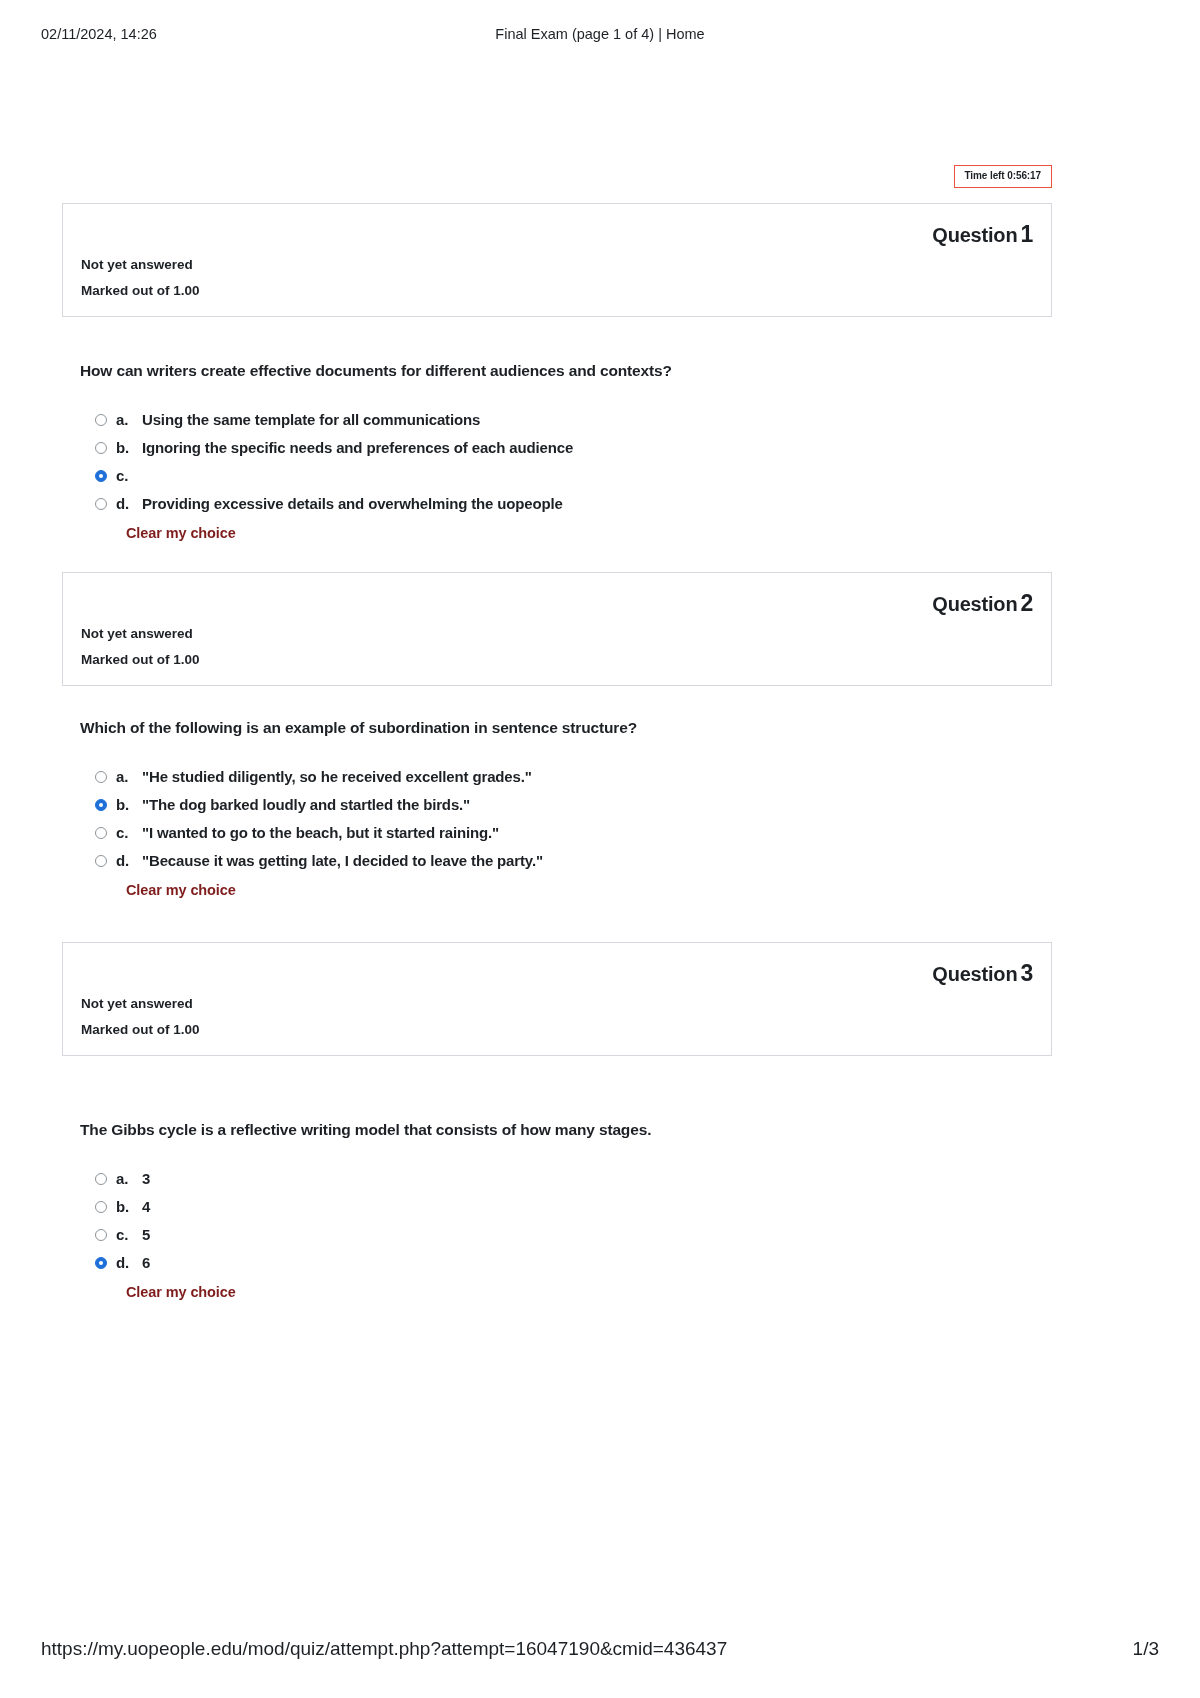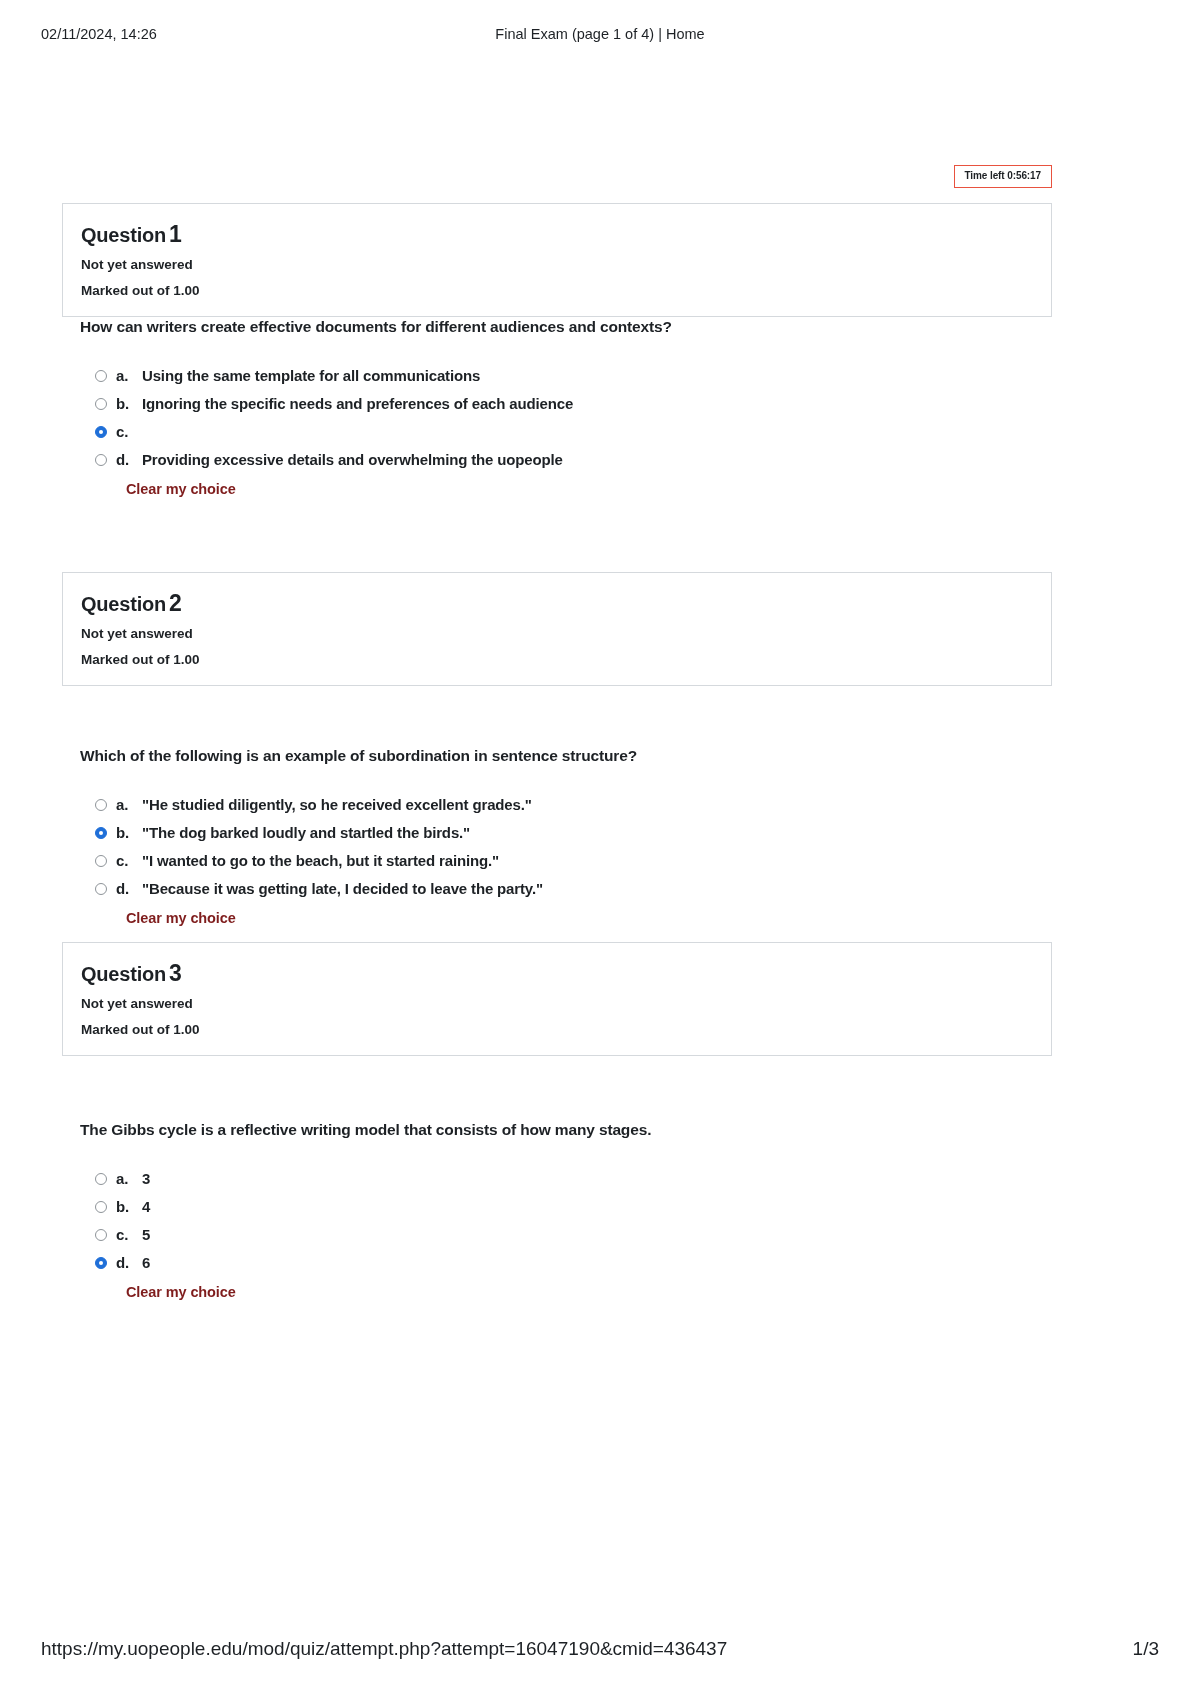--- a/index.html
+++ b/index.html
@@ -104,6 +104,7 @@
     line-height: 1.15;
     margin: 0 0 9px 0;
     color: #1d2125;
+    text-align: right;
   }
   .q-no .num {
     font-size: 23px;

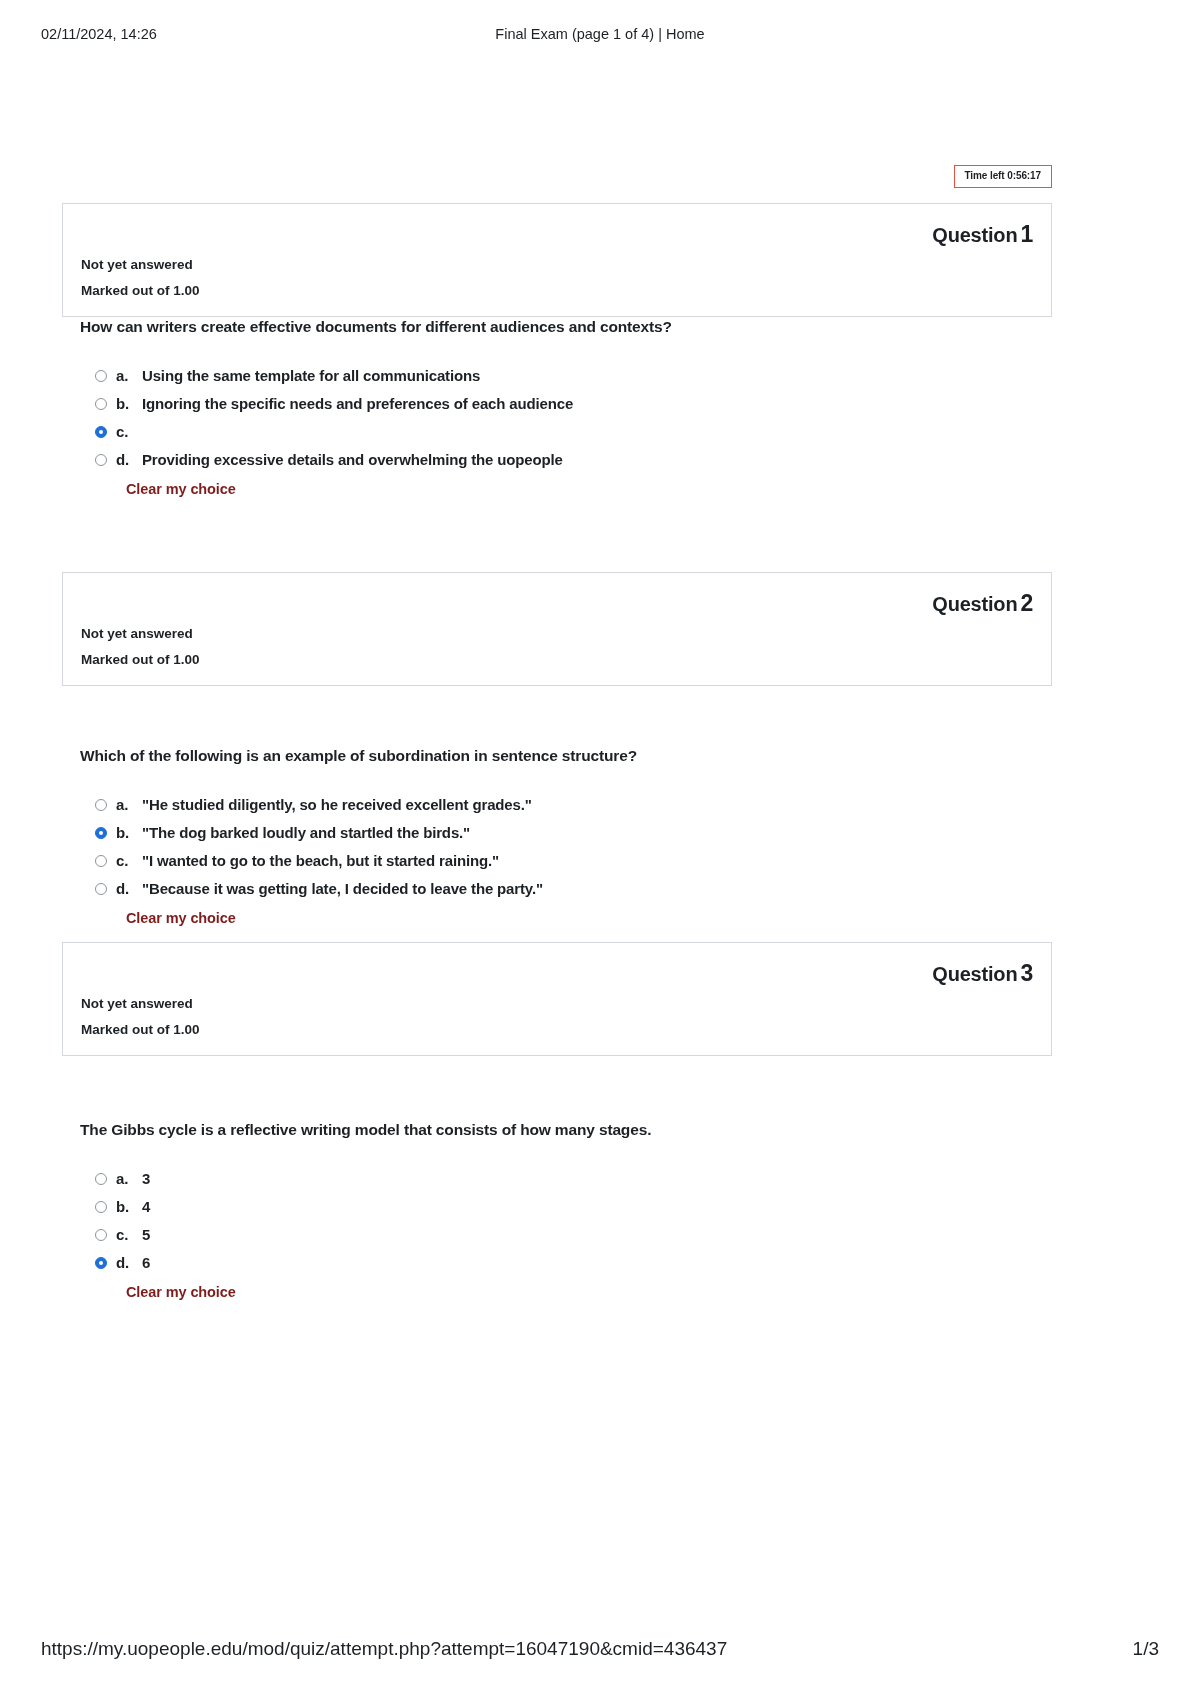--- a/index.html
+++ b/index.html
@@ -214,7 +214,7 @@
         <div class="q-state">Not yet answered</div>
         <div class="q-grade">Marked out of 1.00</div>
       </div>
-      <div class="q-body"><p class="q-text" style="">How can writers create effective documents for different audiences and contexts?</p><ul class="answers" style="margin-top: 30px;">
+      <div class="q-body"><p class="q-text" style="margin-top: 44px;">How can writers create effective documents for different audiences and contexts?</p><ul class="answers" style="margin-top: 30px;">
           <li class="answer">
             <span class="radio"></span>
             <span class="a-letter">a.</span>

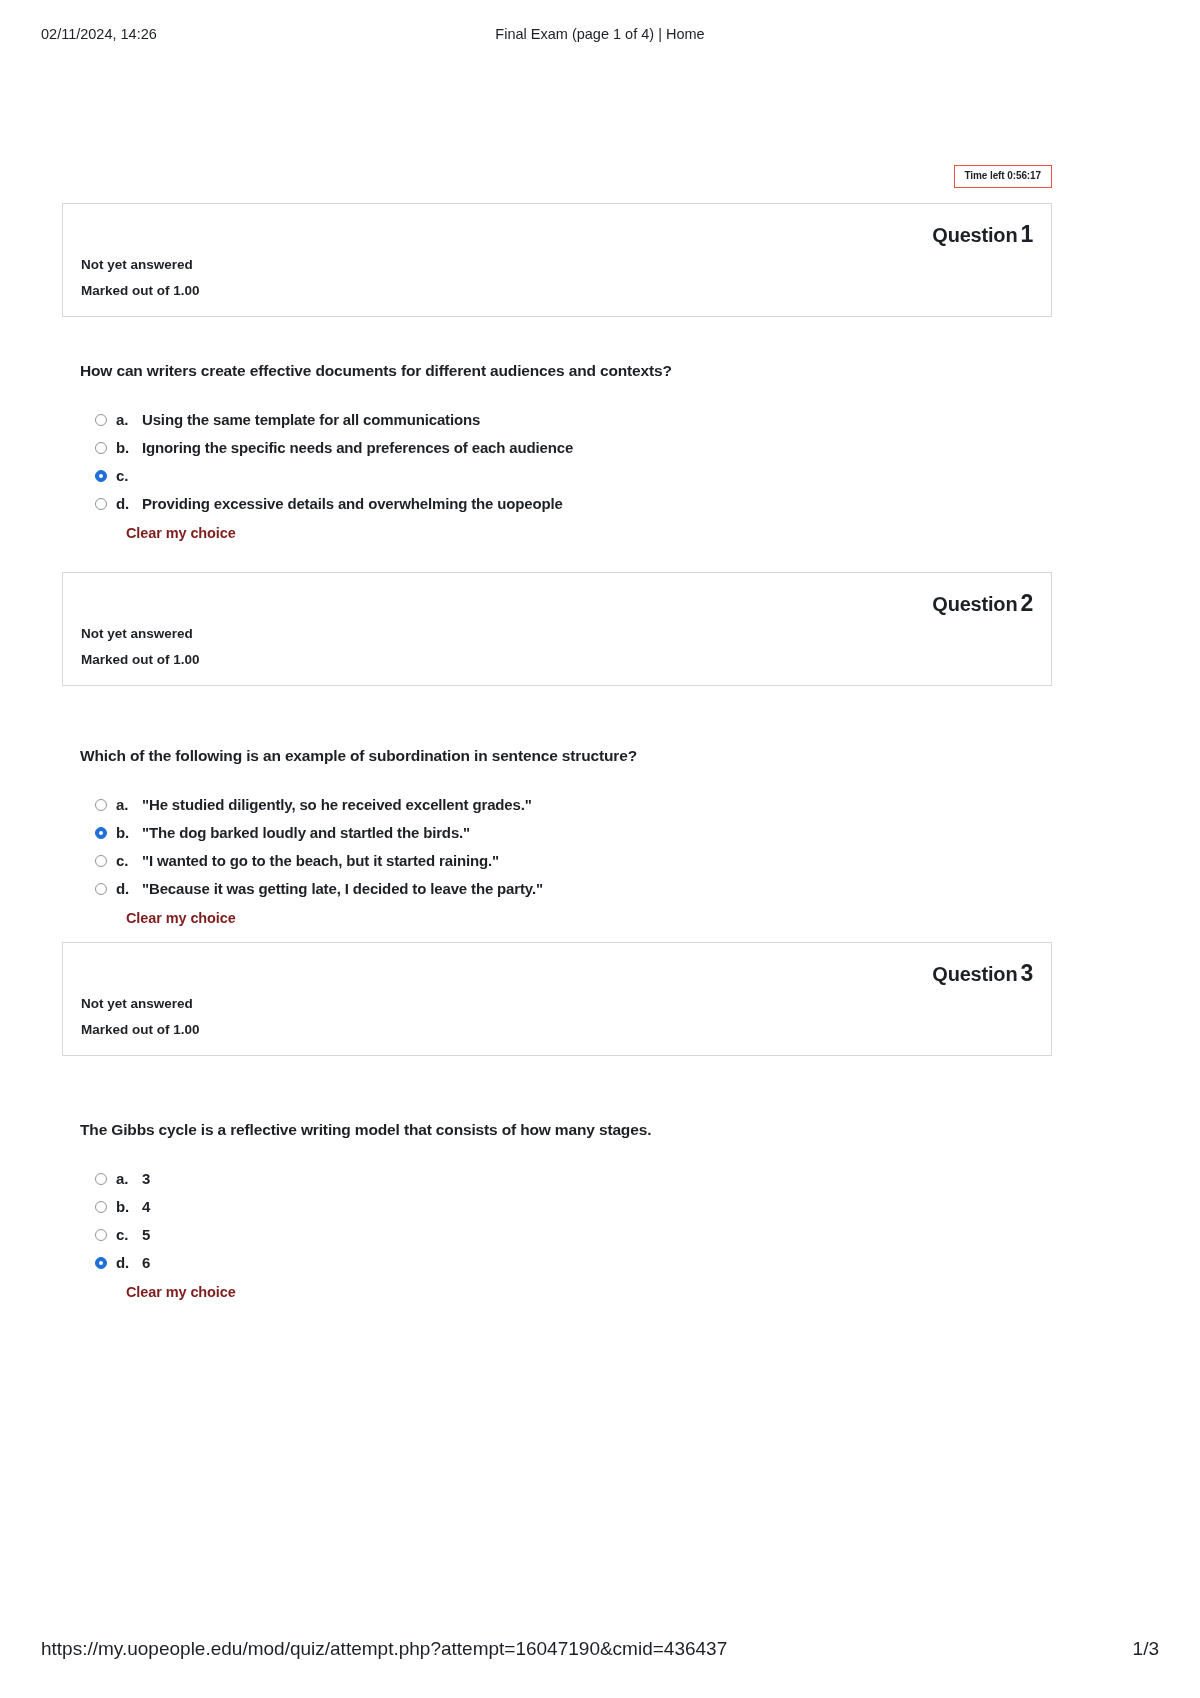--- a/index.html
+++ b/index.html
@@ -242,7 +242,7 @@
         <div class="q-state">Not yet answered</div>
         <div class="q-grade">Marked out of 1.00</div>
       </div>
-      <div class="q-body"><p class="q-text" style="margin-top: 60px;">Which of the following is an example of subordination in sentence structure?</p><ul class="answers" style="margin-top: 30px;">
+      <div class="q-body"><p class="q-text" style="margin-top: 32px;">Which of the following is an example of subordination in sentence structure?</p><ul class="answers" style="margin-top: 30px;">
           <li class="answer">
             <span class="radio"></span>
             <span class="a-letter">a.</span>

